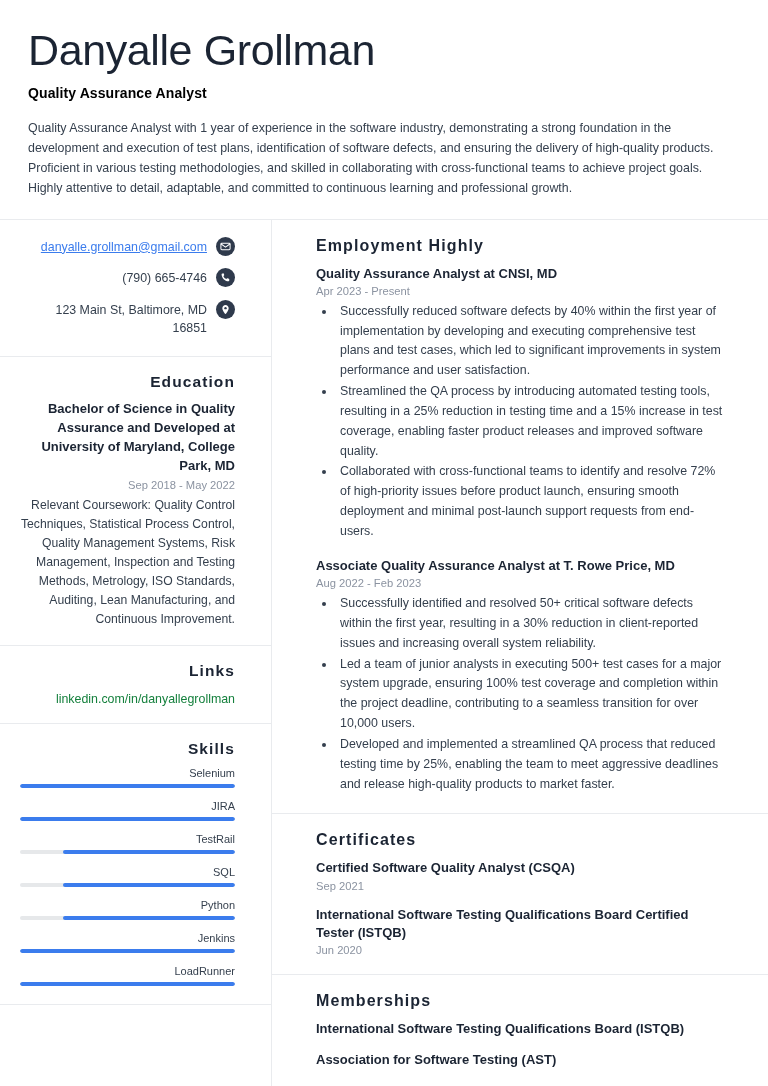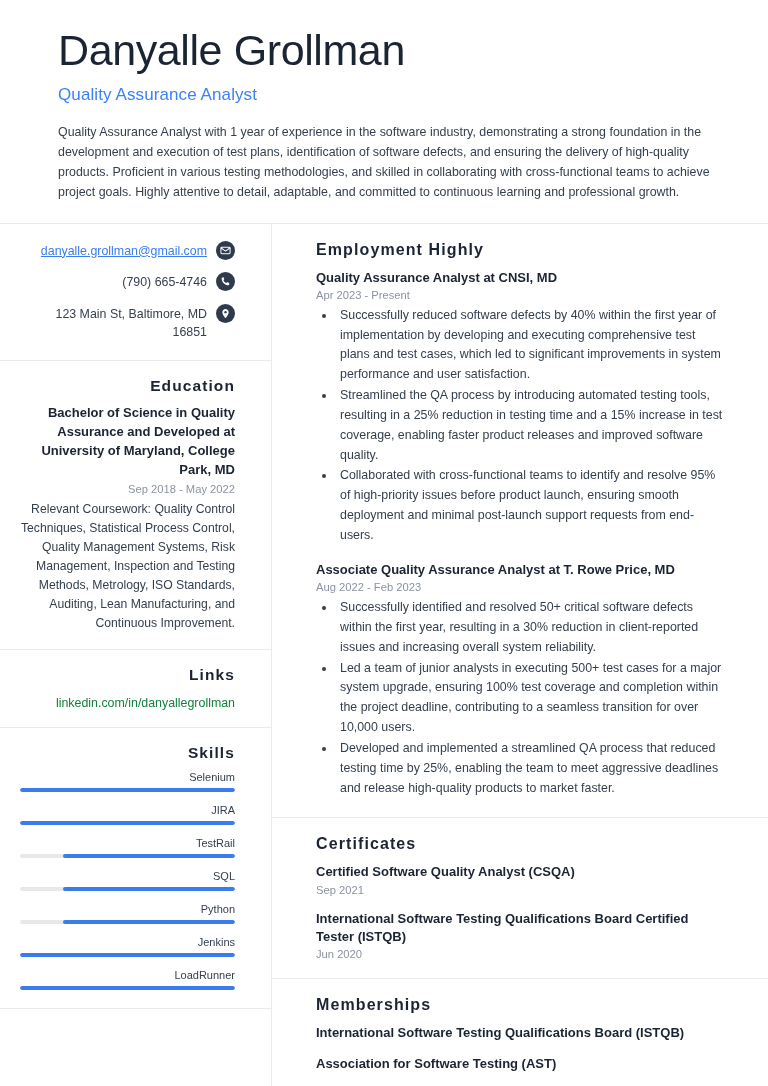--- a/index.html
+++ b/index.html
@@ -22,7 +22,7 @@
 
   
   .header {
-    padding: 26px 44px 20px 58px;
+    padding: 26px 44px 20px 28px;
   }
   .name {
     font-size: 43px;

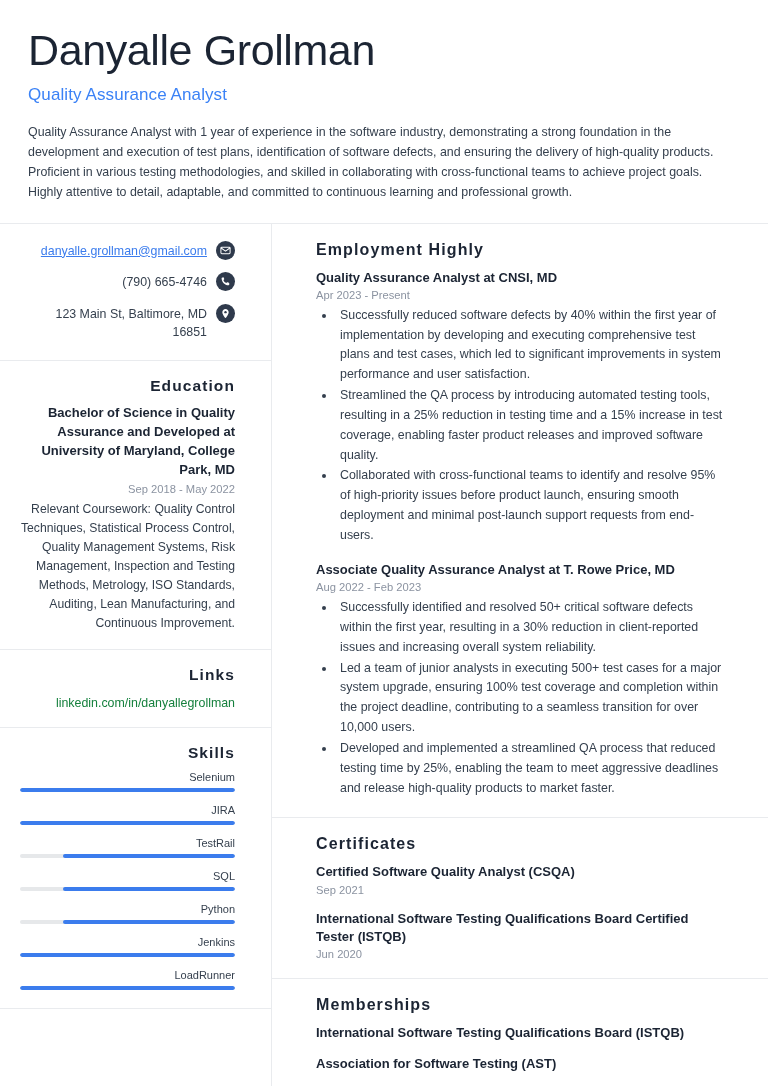--- a/index.html
+++ b/index.html
@@ -32,9 +32,9 @@
     line-height: 1.12;
   }
   .headline {
-    font-size: 17px;
-    font-weight: 400;
-    color: #3b82f6;
+    font-size: 14px;
+    font-weight: 700;
+    color: #000000;
     margin-top: 11px;
     letter-spacing: 0.1px;
   }

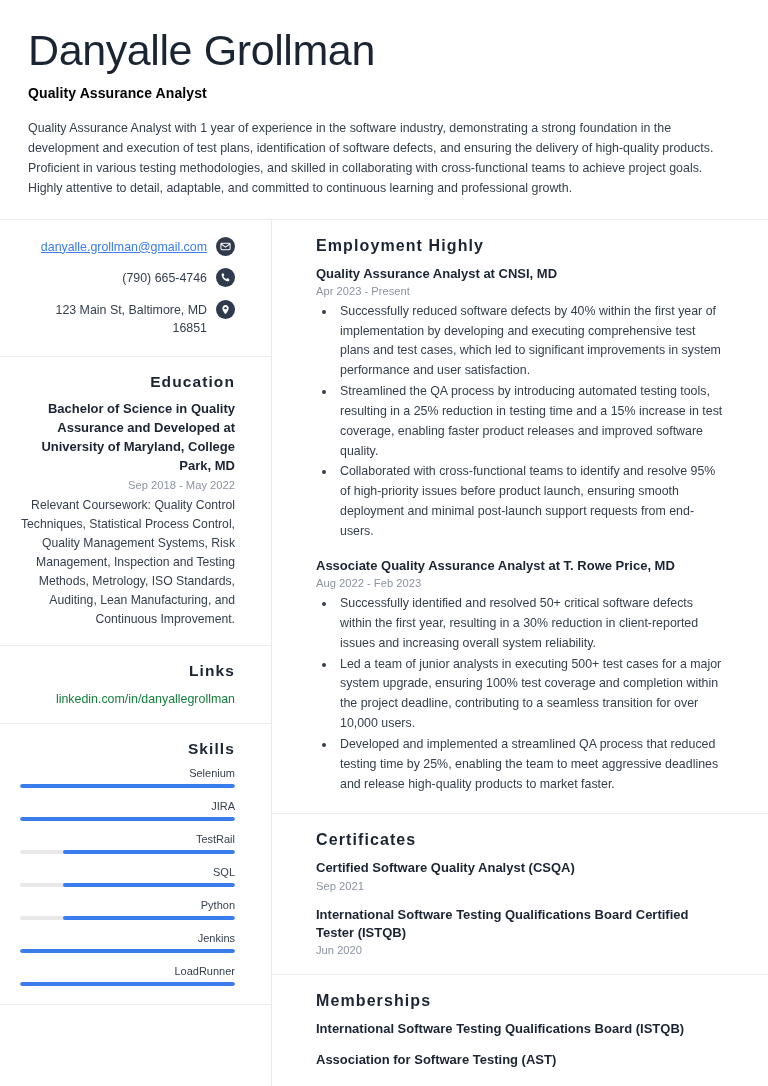--- a/index.html
+++ b/index.html
@@ -336,7 +336,7 @@
               <ul class="bullets">
                 <li>Successfully reduced software defects by 40% within the first year of implementation by developing and executing comprehensive test plans and test cases, which led to significant improvements in system performance and user satisfaction.</li>
                 <li>Streamlined the QA process by introducing automated testing tools, resulting in a 25% reduction in testing time and a 15% increase in test coverage, enabling faster product releases and improved software quality.</li>
-                <li>Collaborated with cross-functional teams to identify and resolve 95% of high-priority issues before product launch, ensuring smooth deployment and minimal post-launch support requests from end-users.</li>
+                <li>Collaborated with cross-functional teams to identify and resolve 72% of high-priority issues before product launch, ensuring smooth deployment and minimal post-launch support requests from end-users.</li>
               </ul>
             </div>
             <div class="entry">

